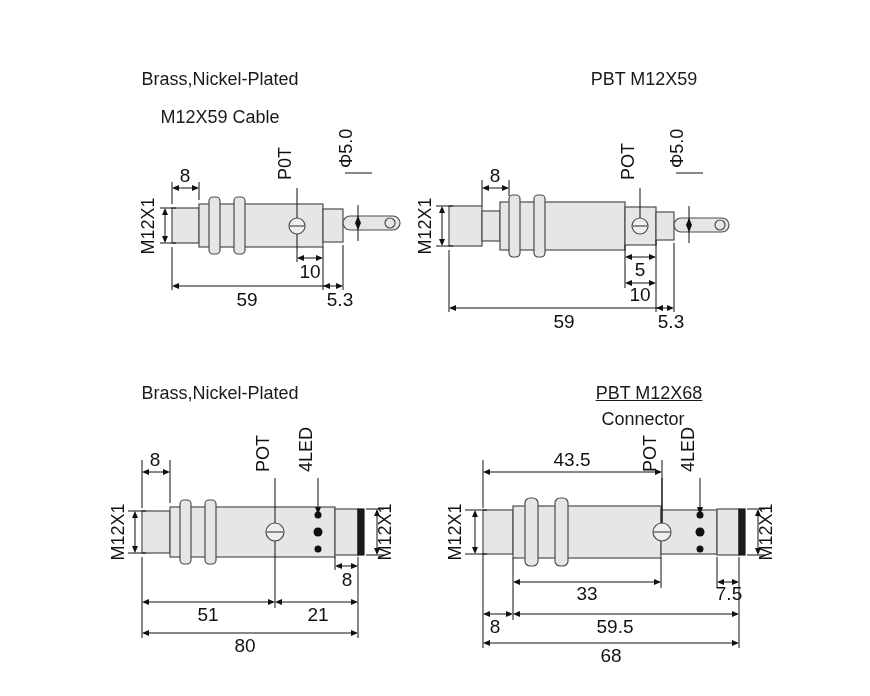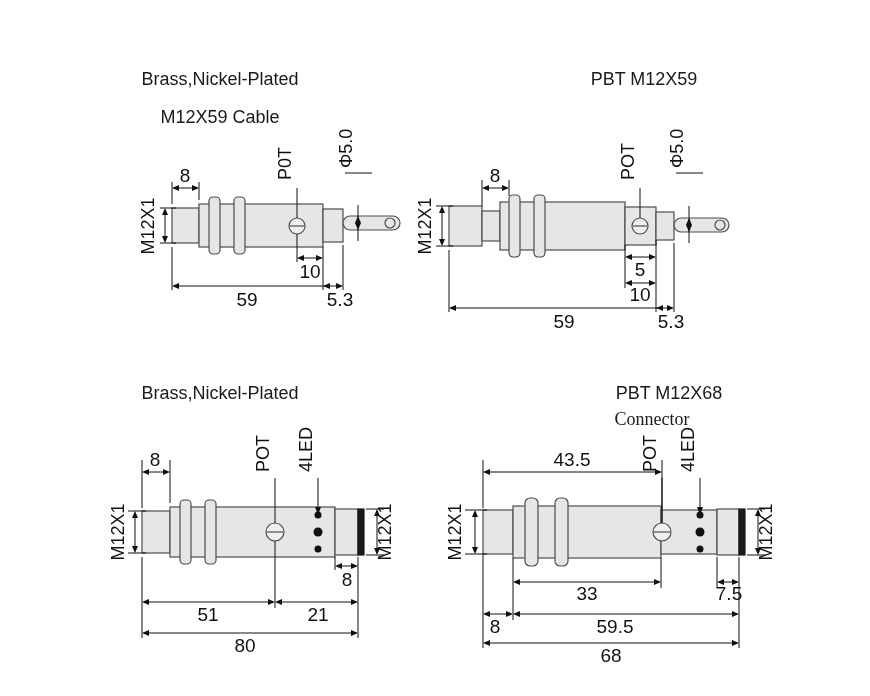--- a/index.html
+++ b/index.html
@@ -295,7 +295,7 @@
 
   <div class="panel" style="left:435px;top:348px;width:435px;height:348px;">
 
-    <div class="title" style="left:69px;top:32px;width:330px;">PBT M12X68</div>
+    <div class="title" style="left:49px;top:32px;width:330px;text-decoration:underline;">PBT M12X68</div>
     <div class="title" style="left:52px;top:58px;width:330px;font-family:Liberation Serif, serif;">Connector</div>
 
     <svg width="435" height="348" viewBox="0 0 435 348">

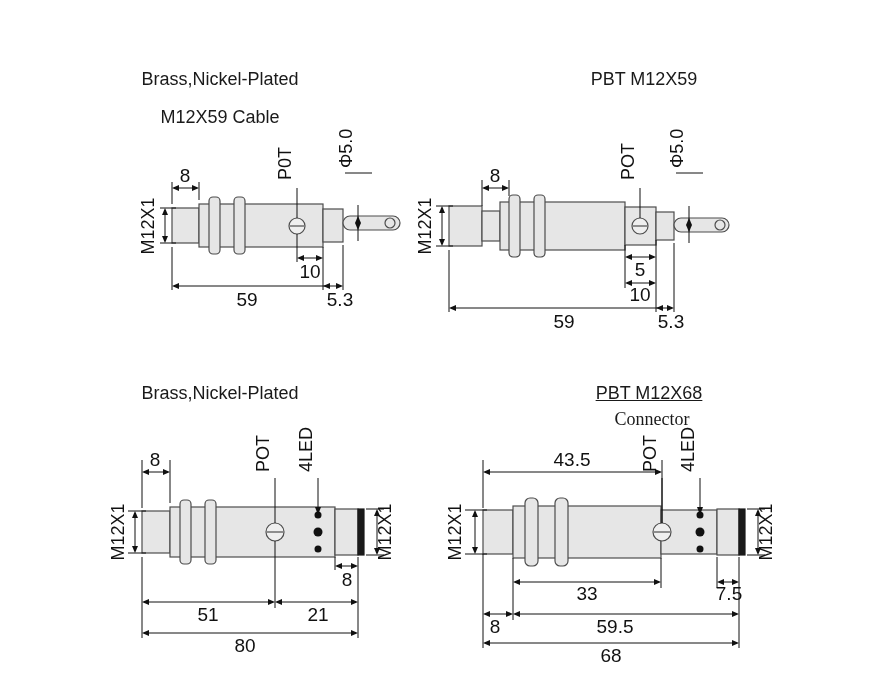--- a/index.html
+++ b/index.html
@@ -296,7 +296,7 @@
   <div class="panel" style="left:435px;top:348px;width:435px;height:348px;">
 
     <div class="title" style="left:49px;top:32px;width:330px;text-decoration:underline;">PBT M12X68</div>
-    <div class="title" style="left:52px;top:58px;width:330px;font-family:Liberation Serif, serif;">Connector</div>
+    <div class="title" style="left:43px;top:58px;width:330px;">Connector</div>
 
     <svg width="435" height="348" viewBox="0 0 435 348">
       <g stroke="#4d4d4d" stroke-width="1.2" fill="none">

